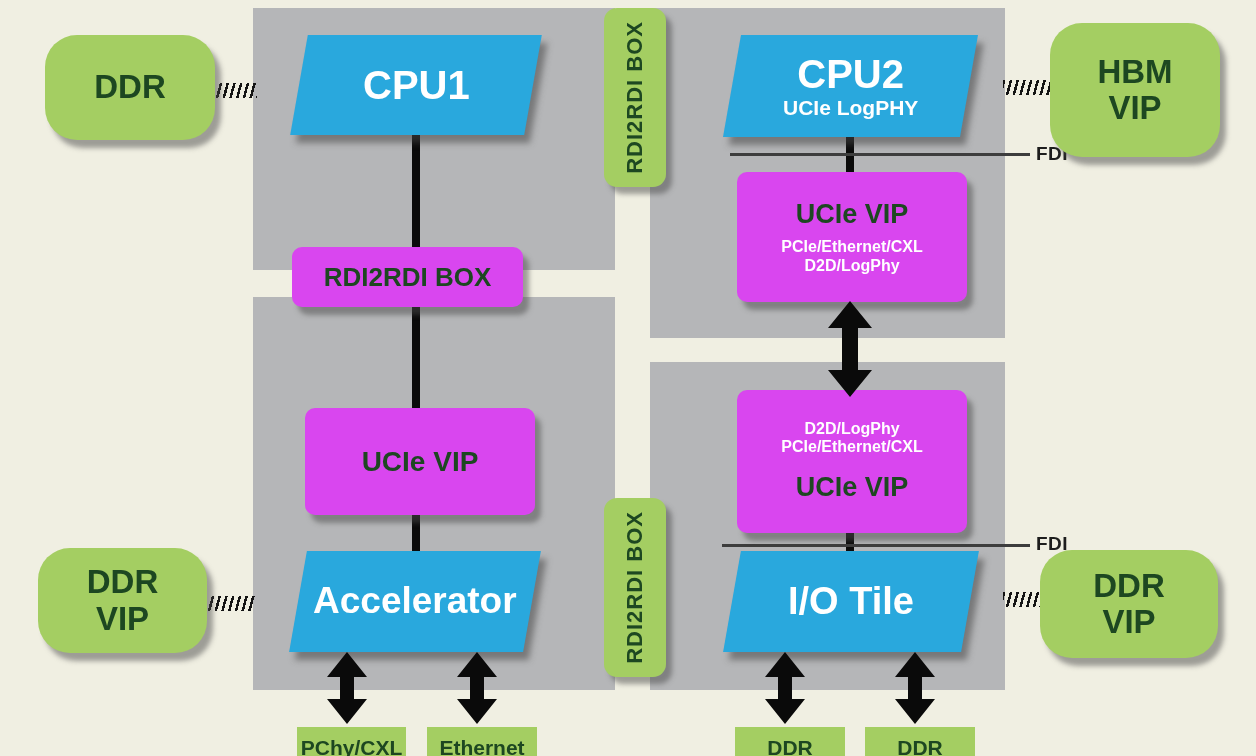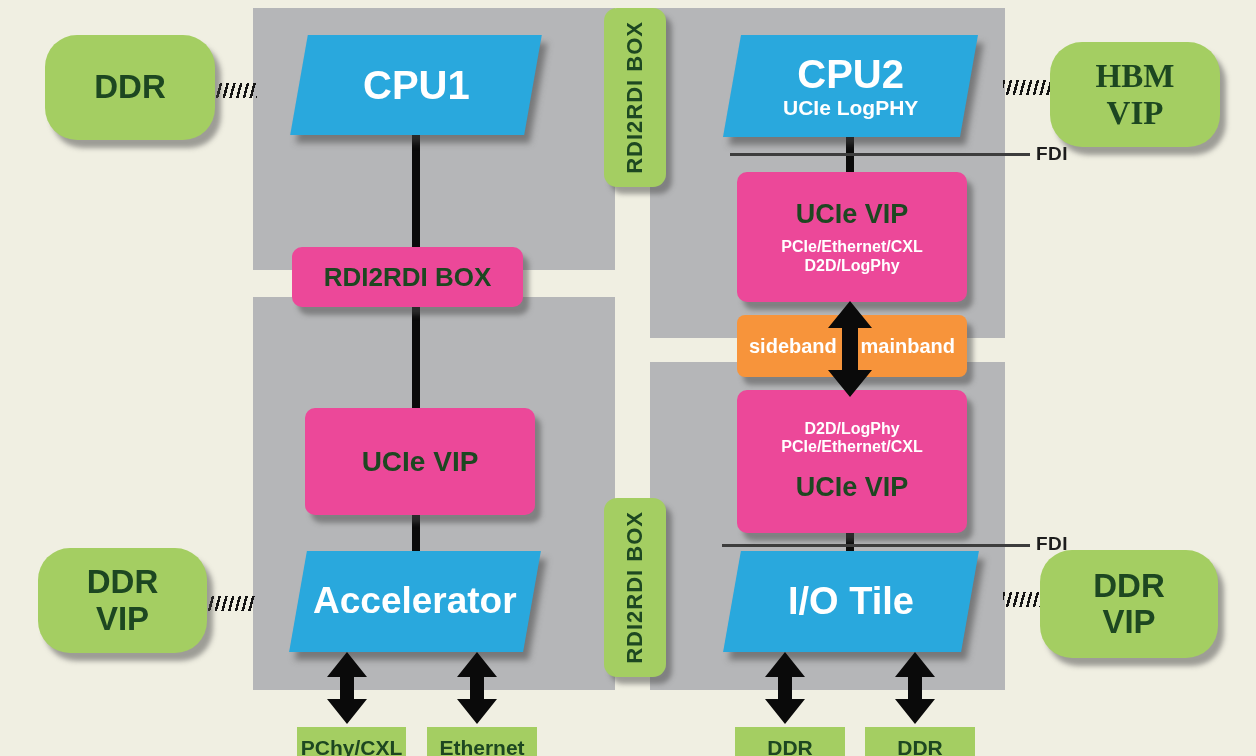--- a/index.html
+++ b/index.html
@@ -69,7 +69,7 @@
   <div class="endpoint" style="left:45px;top:35px;width:170px;height:105px;">
     <span>DDR</span>
   </div>
-  <div class="endpoint" style="left:1050px;top:42px;width:170px;height:105px;font-family:Liberation Serif, serif;">
+  <div class="endpoint" style="left:1050px;top:23px;width:170px;height:134px;">
     <span>HBM</span>
     <span>VIP</span>
   </div>

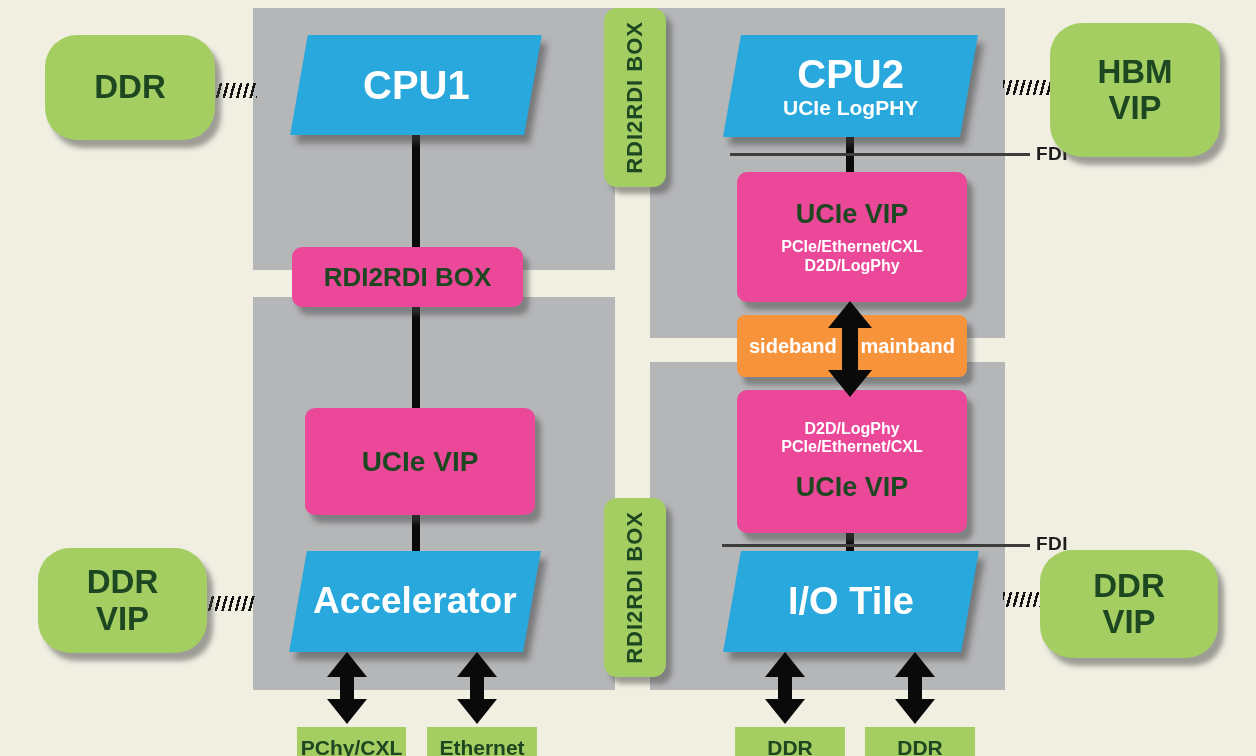--- a/index.html
+++ b/index.html
@@ -23,7 +23,7 @@
     display:flex;align-items:center;justify-content:center;
     box-shadow:7px 8px 6px rgba(70,70,70,.55);}
   .para .inner{transform:skewX(10deg);color:#fff;text-align:center;line-height:1.05;}
-  .gbox{position:absolute;background:#ec4899;border-radius:10px;z-index:2;
+  .gbox{position:absolute;background:#d946ef;border-radius:10px;z-index:2;
     display:flex;flex-direction:column;align-items:center;justify-content:center;
     box-shadow:6px 8px 5px rgba(75,75,75,.5);text-align:center;}
   .gtitle{color:#1d4721;}

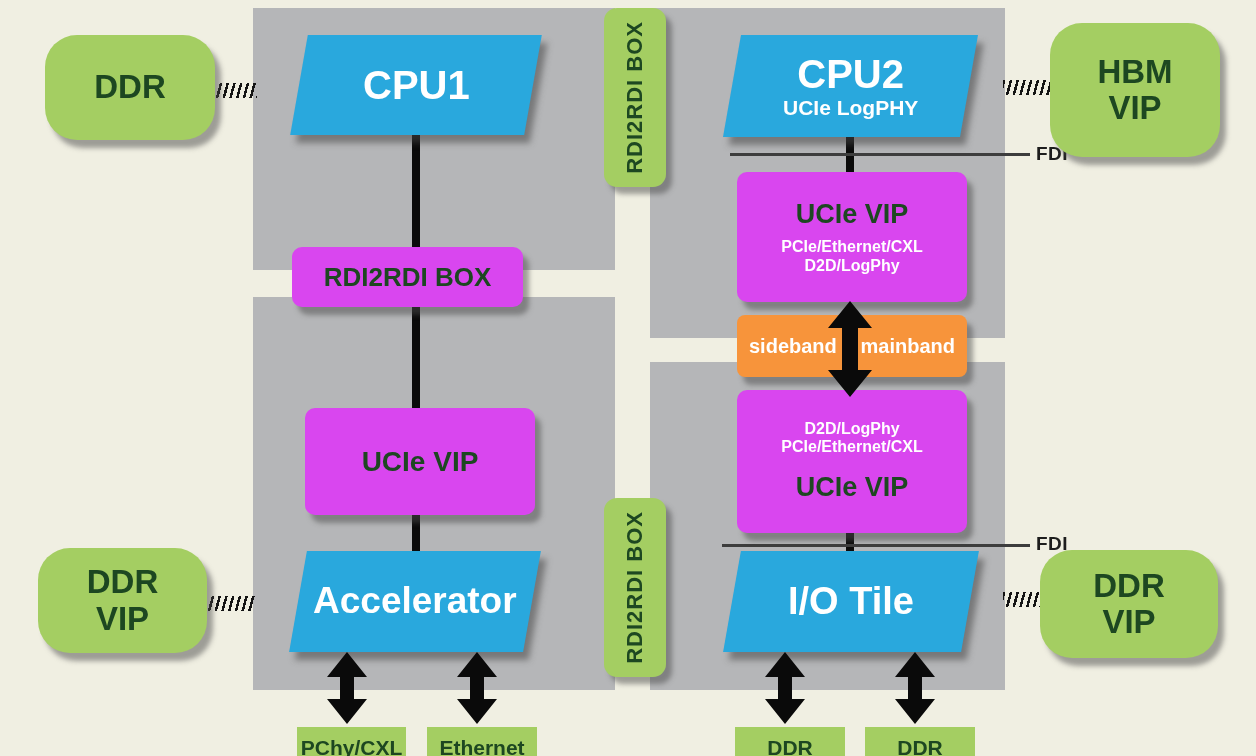--- a/index.html
+++ b/index.html
@@ -118,10 +118,6 @@
     <div class="gwhite">D2D/LogPhy</div>
   </div>
 
-  <div class="orange" style="left:737px;top:315px;width:230px;height:62px;">
-    <span>sideband</span>
-    <span>mainband</span>
-  </div>
 
   <div class="gbox" style="left:737px;top:390px;width:230px;height:143px;">
     <div class="gwhite">D2D/LogPhy</div>

